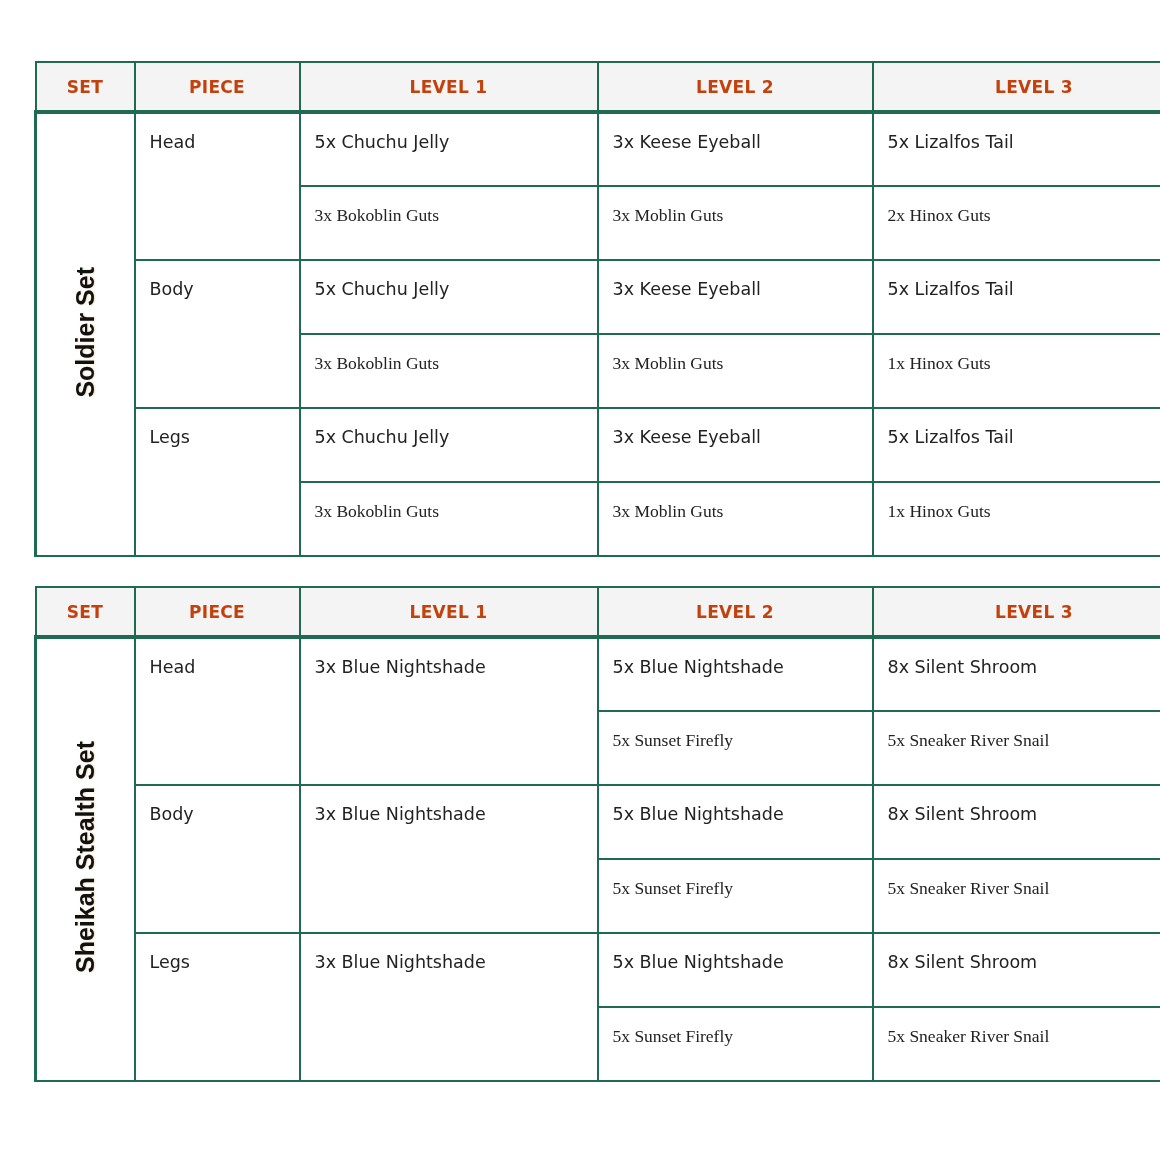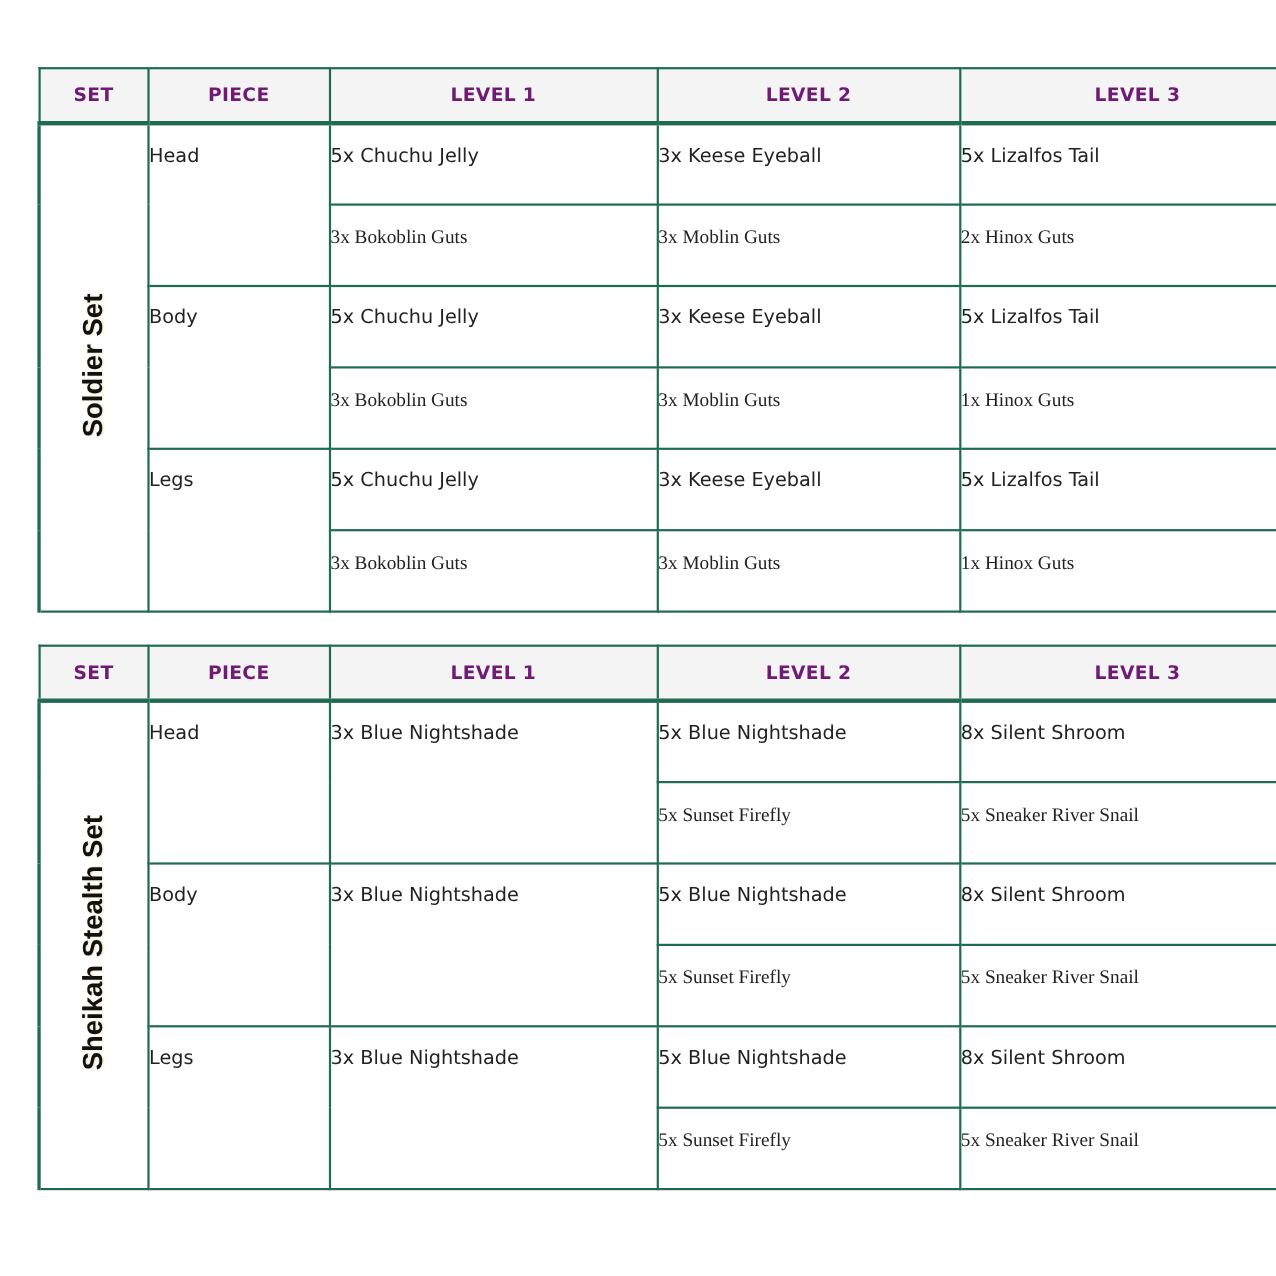--- a/index.html
+++ b/index.html
@@ -36,7 +36,7 @@
       font-size: 17px;
       text-align: center;
       vertical-align: middle;
-      color: #701a75;
+      color: #c2410c;
       letter-spacing: 0.3px;
     }
     .tbl thead tr th {

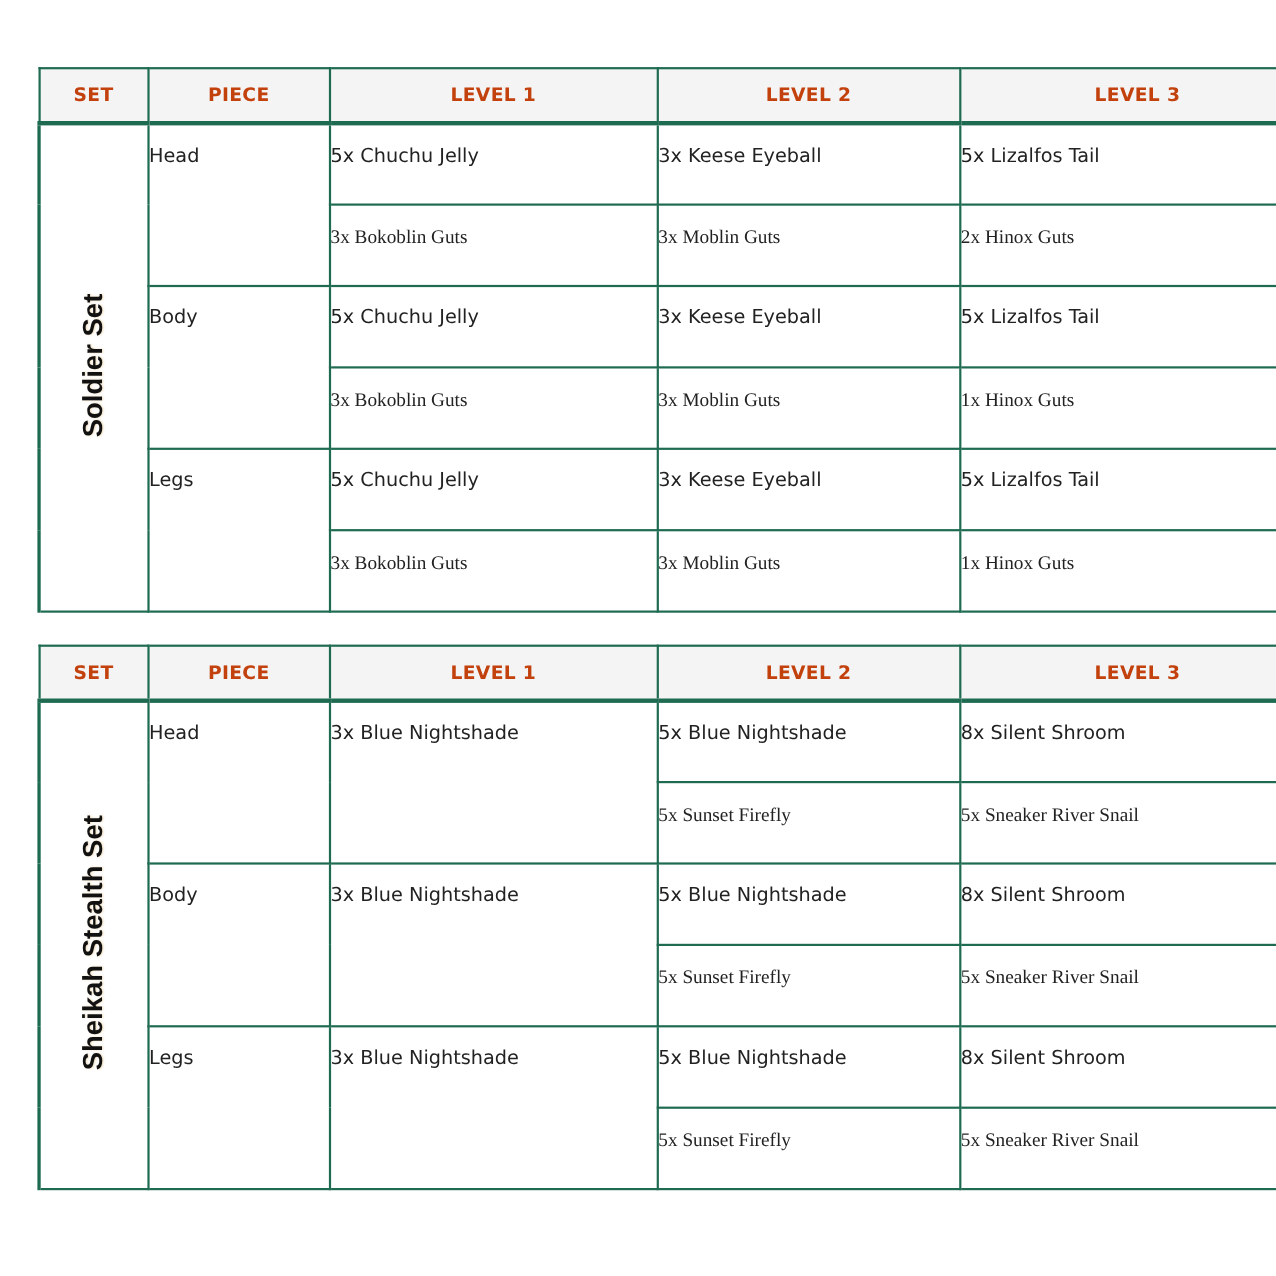--- a/index.html
+++ b/index.html
@@ -46,7 +46,7 @@
       height: 74px;
       font-size: 17.5px;
       vertical-align: top;
-      padding: 18px 10px 0 0;
+      padding: 18px 10px 0 14px;
       color: #222;
     }
     .tbl td.inner {

